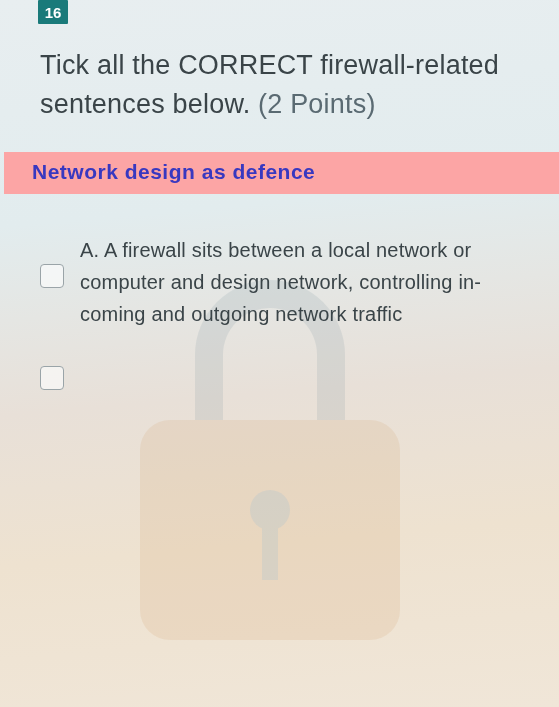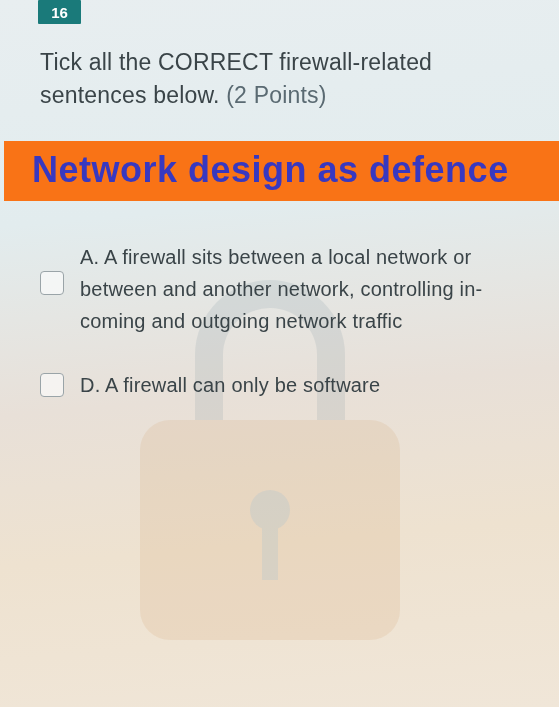--- a/index.html
+++ b/index.html
@@ -68,7 +68,7 @@
     color: #fff;
     font-weight: 700;
     font-size: 15px;
-    width: 43px;
+    width: 30px;
     height: 24px;
     display: flex;
     align-items: center;

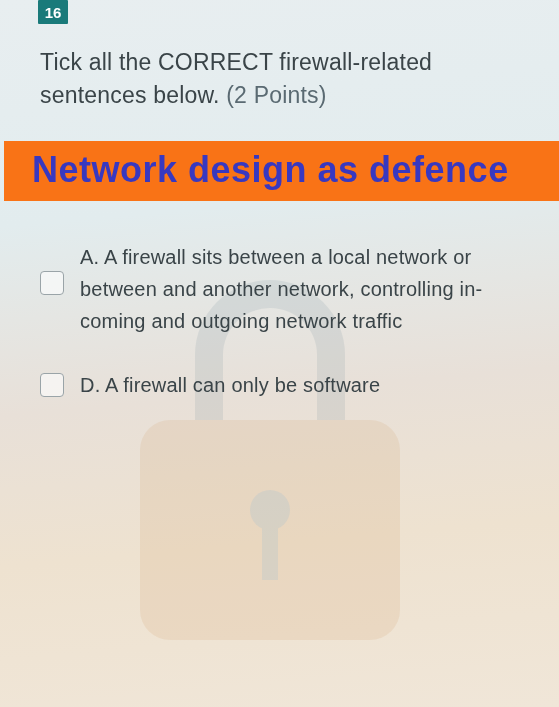--- a/index.html
+++ b/index.html
@@ -78,7 +78,7 @@
     border-radius: 1px;
   }
   .question {
-    font-size: 23px;
+    font-size: 27px;
     color: #3a4448;
     line-height: 1.45;
     margin-bottom: 28px;

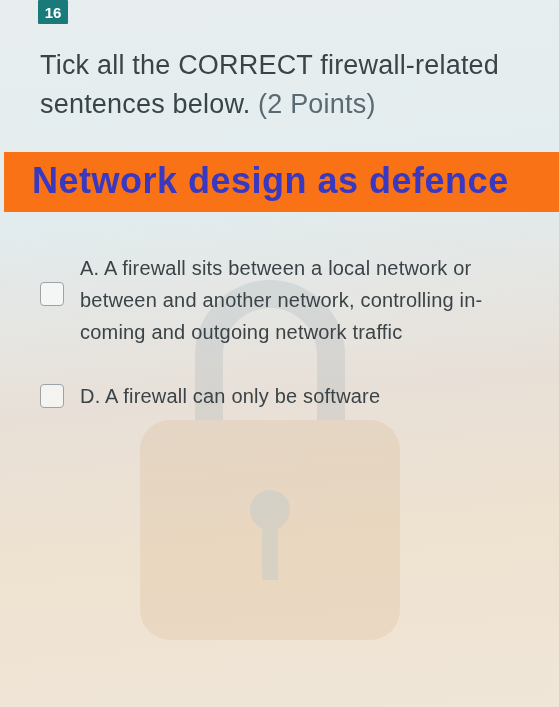--- a/index.html
+++ b/index.html
@@ -88,10 +88,10 @@
     color: #5a6a72;
   }
   .banner {
-    background: #f97316;
+    background: #fca5a5;
     color: #3838c0;
     font-weight: 700;
-    font-size: 36px;
+    font-size: 21px;
     padding: 8px 10px 10px 10px;
     margin-left: -36px;
     margin-right: -30px;

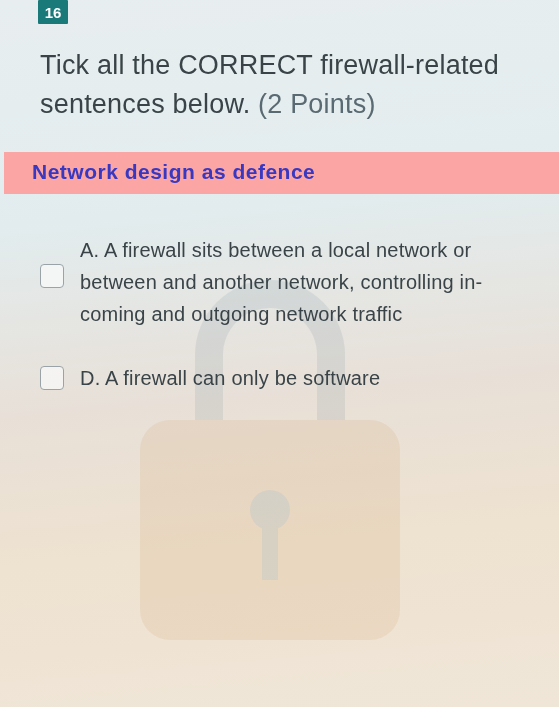--- a/index.html
+++ b/index.html
@@ -152,7 +152,7 @@
   <div class="options">
     <div class="option">
       <div class="checkbox"></div>
-      <div class="option-text">A. A firewall sits between a local network or between and another network, controlling in-coming and outgoing network traffic</div>
+      <div class="option-text">A. A firewall sits between a local network or computer and design network, controlling in-coming and outgoing network traffic</div>
     </div>
     <div class="option">
       <div class="checkbox"></div>

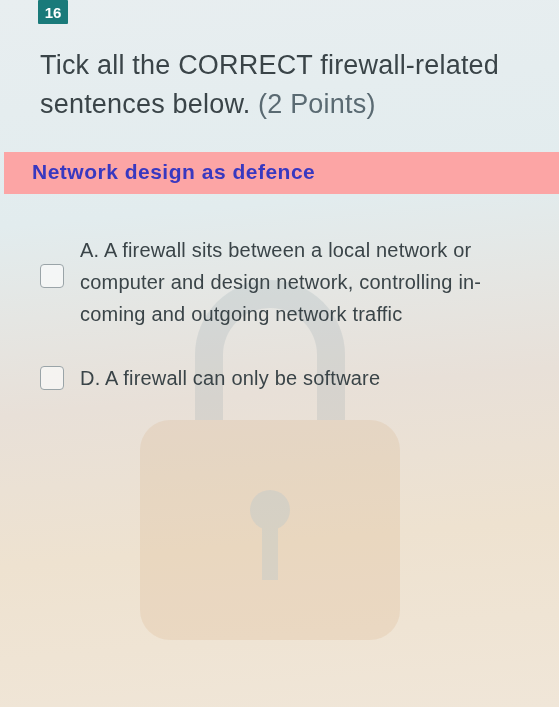--- a/index.html
+++ b/index.html
@@ -156,7 +156,6 @@
     </div>
     <div class="option">
       <div class="checkbox"></div>
-      <div class="option-text">D. A firewall can only be software</div>
     </div>
   </div>
 </div>

